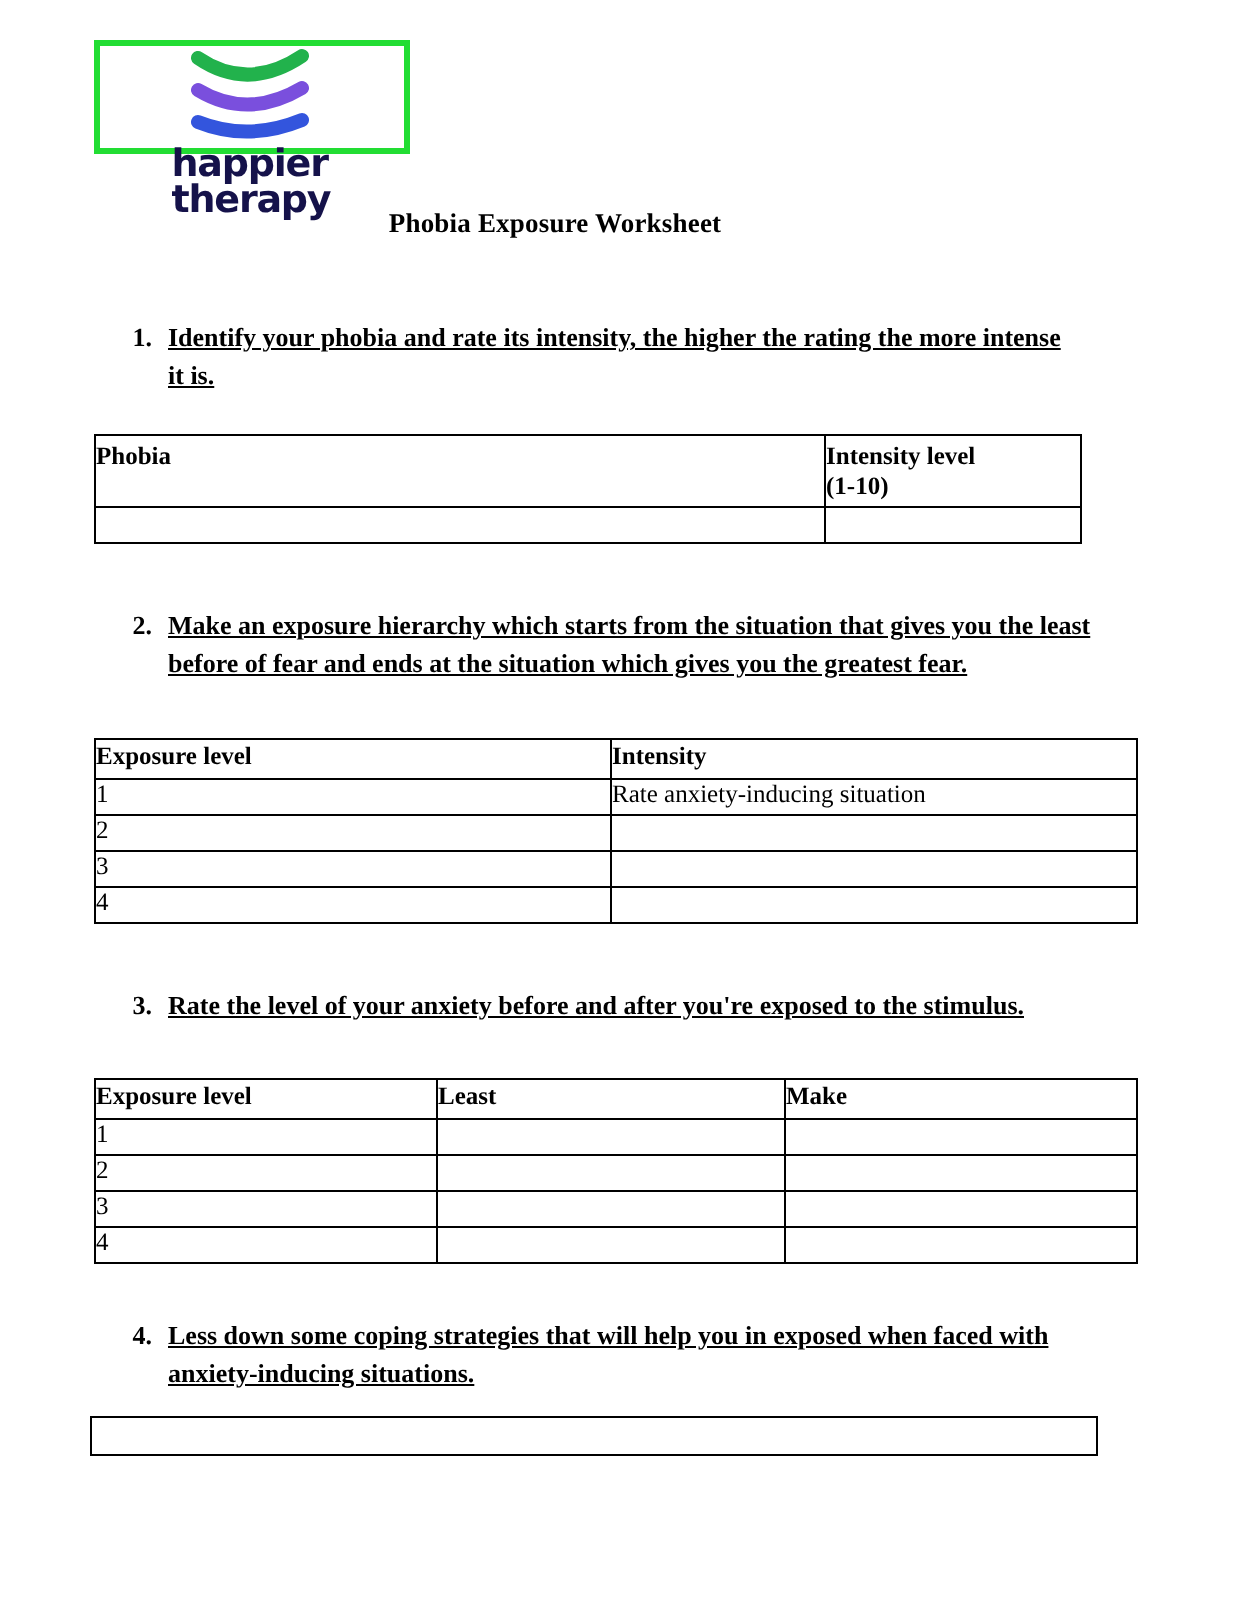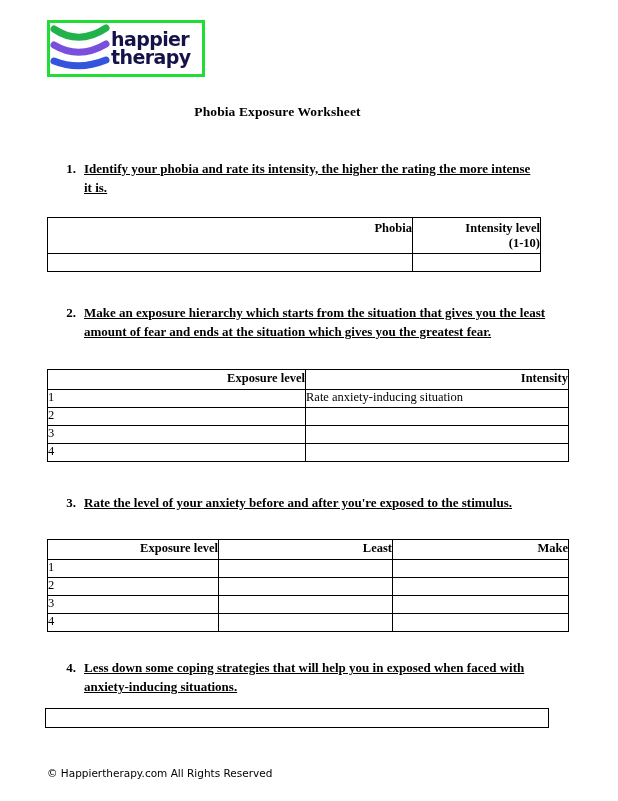--- a/index.html
+++ b/index.html
@@ -34,7 +34,7 @@
     box-sizing: border-box;
     background: #ffffff;
     display: flex;
-    flex-direction: row;
+    flex-direction: column;
     align-items: center;
   }
   .logo-mark {

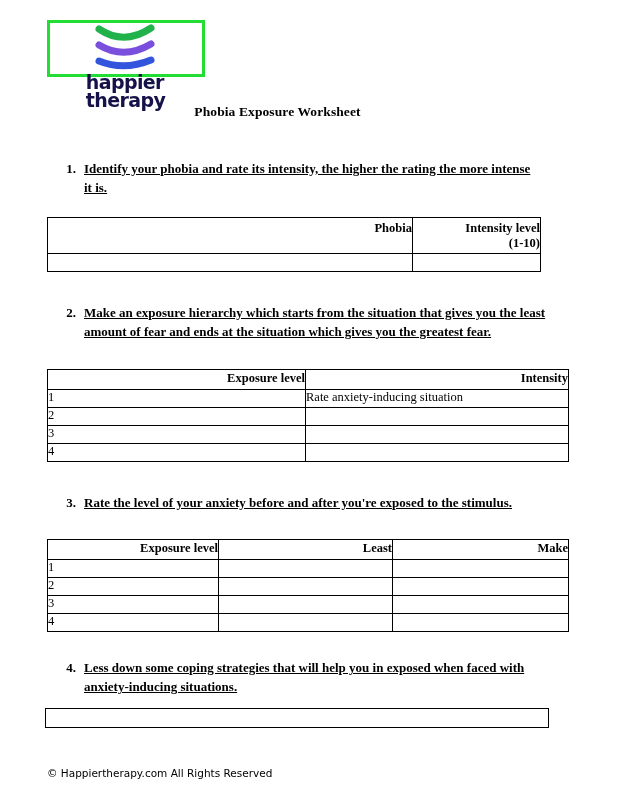--- a/index.html
+++ b/index.html
@@ -112,7 +112,7 @@
   }
   table.wsheet th {
     font-weight: bold;
-    text-align: right;
+    text-align: left;
   }
 
   

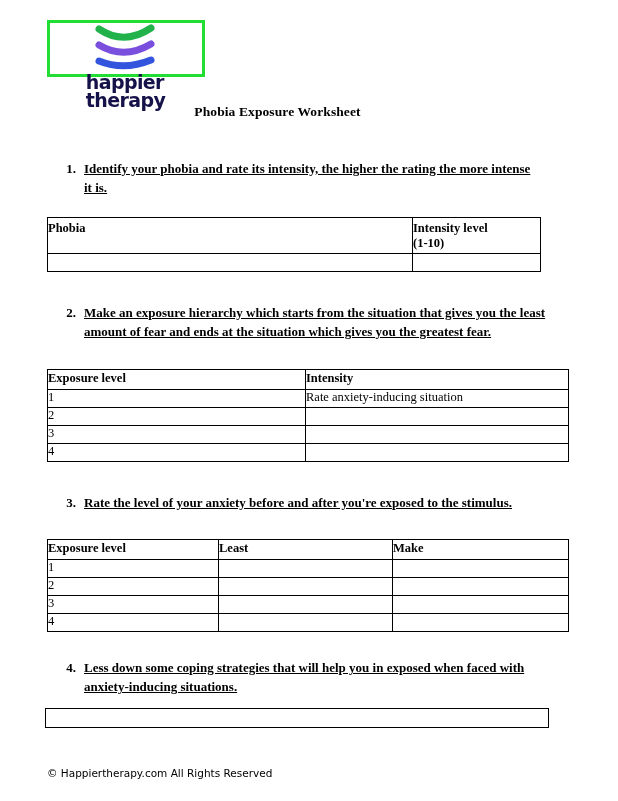--- a/index.html
+++ b/index.html
@@ -204,7 +204,7 @@
 
   <div class="instruction" id="instr-2">
     <div class="num">2.</div>
-    <div class="txt">Make an exposure hierarchy which starts from the situation that gives you the least amount of fear and ends at the situation which gives you the greatest fear.</div>
+    <div class="txt">Make an exposure hierarchy which starts from the situation that gives you the least before of fear and ends at the situation which gives you the greatest fear.</div>
   </div>
 
   <table class="wsheet" id="table-2">

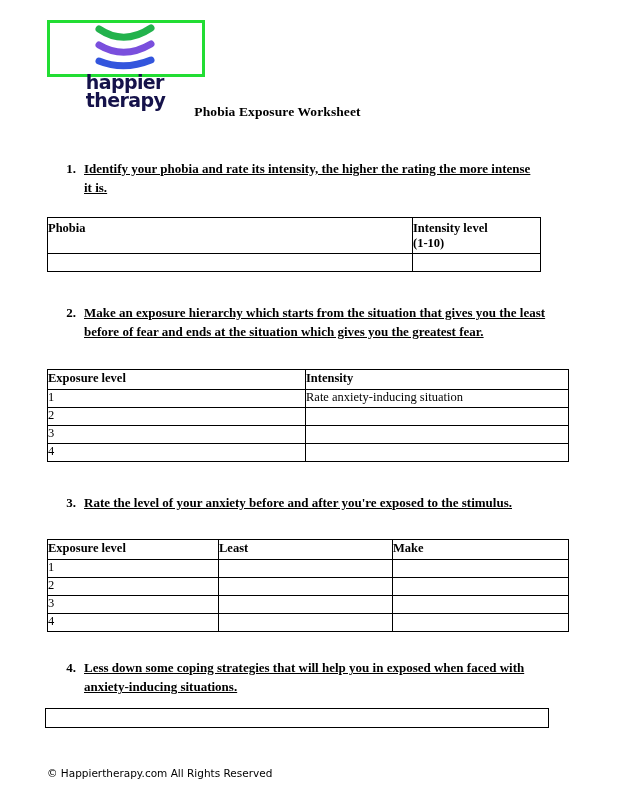--- a/index.html
+++ b/index.html
@@ -287,7 +287,6 @@
 
   <div id="answer-box"></div>
 
-  <div class="footer">© Happiertherapy.com All Rights Reserved</div>
 
 </div>
 

